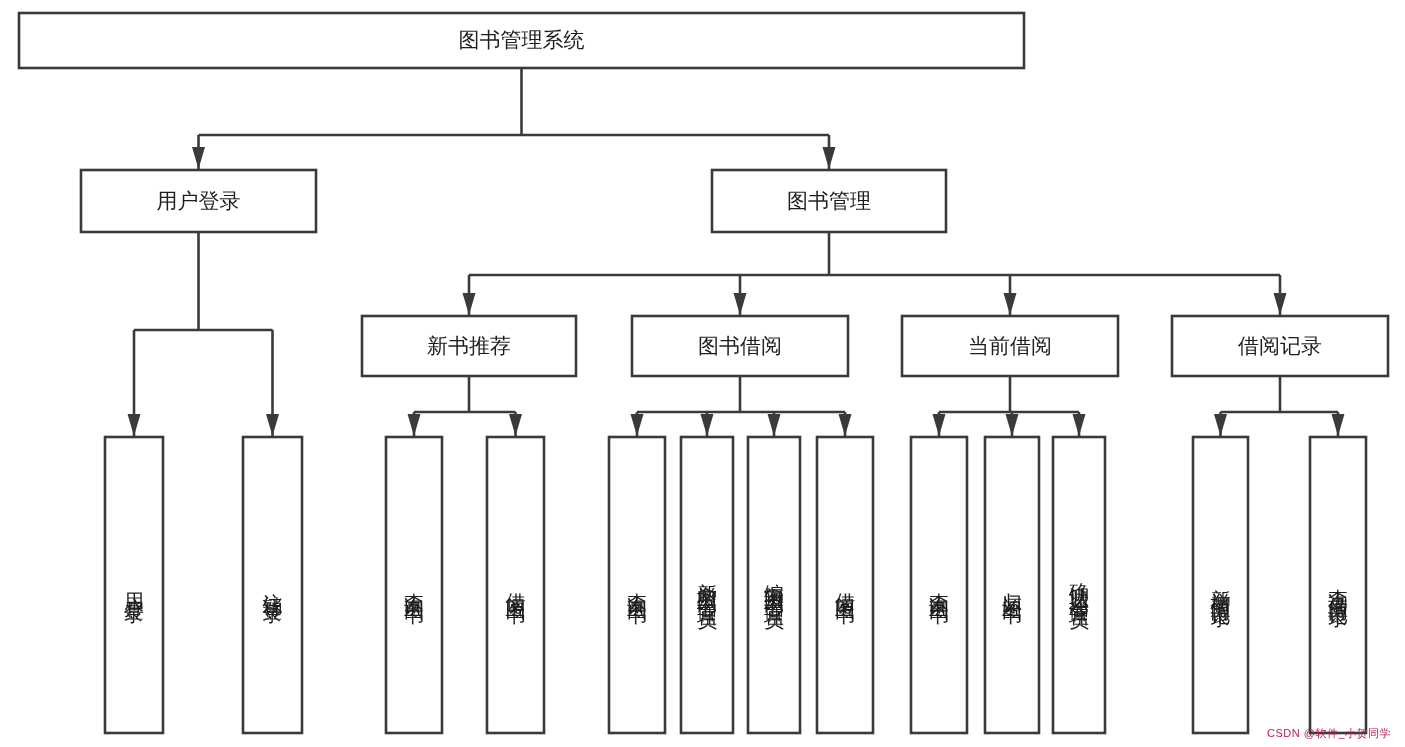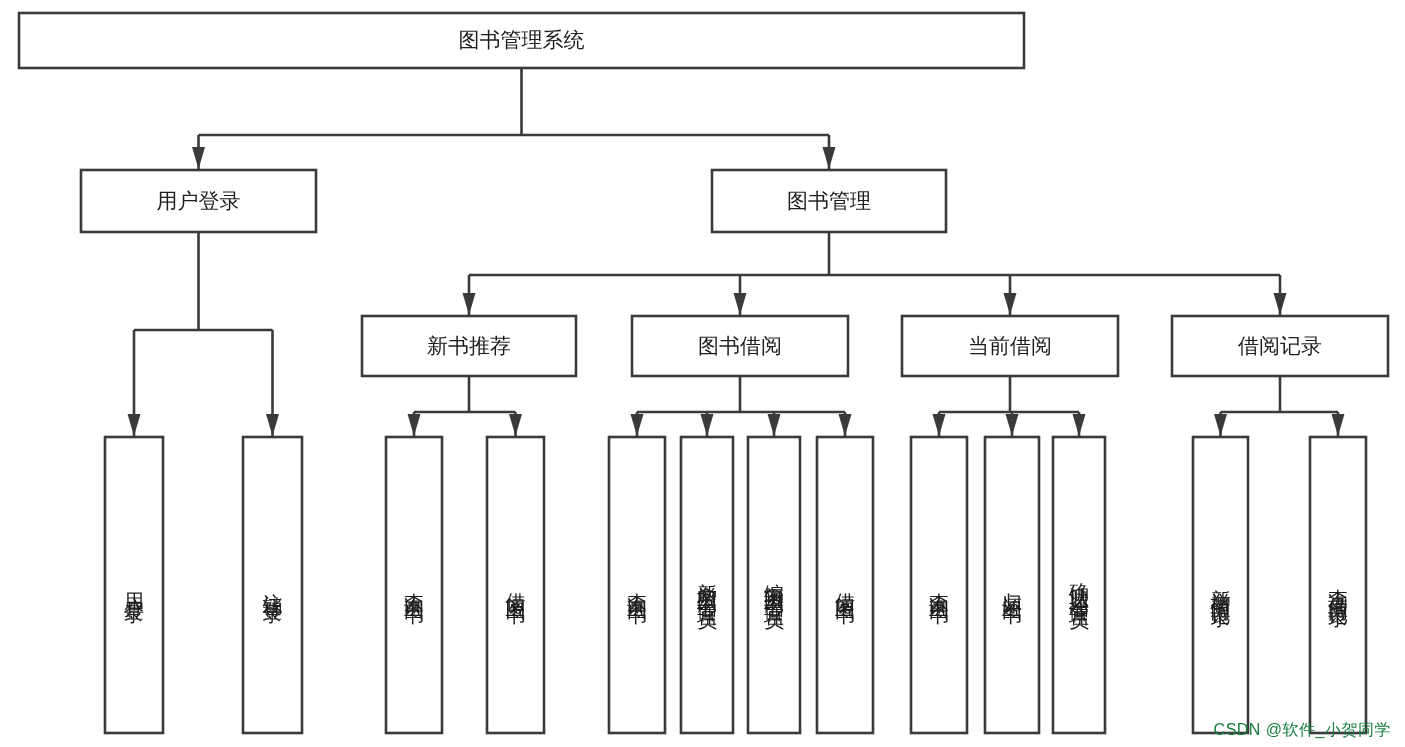--- a/index.html
+++ b/index.html
@@ -69,8 +69,8 @@
     right: 14px;
     bottom: 6px;
     font-family: "Liberation Sans", "DejaVu Sans", sans-serif;
-    font-size: 16px;
-    color: #15803d;
+    font-size: 11px;
+    color: #be185d;
     letter-spacing: 0.5px;
     white-space: nowrap;
   }

